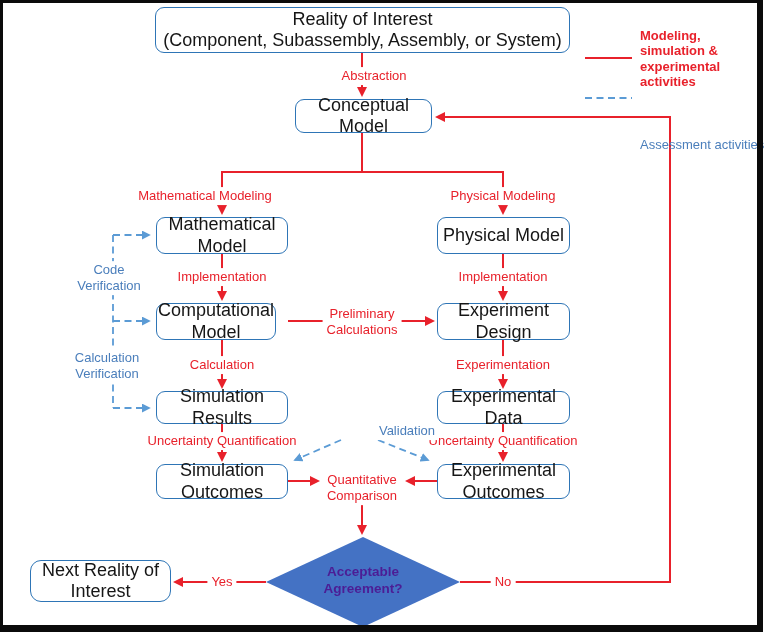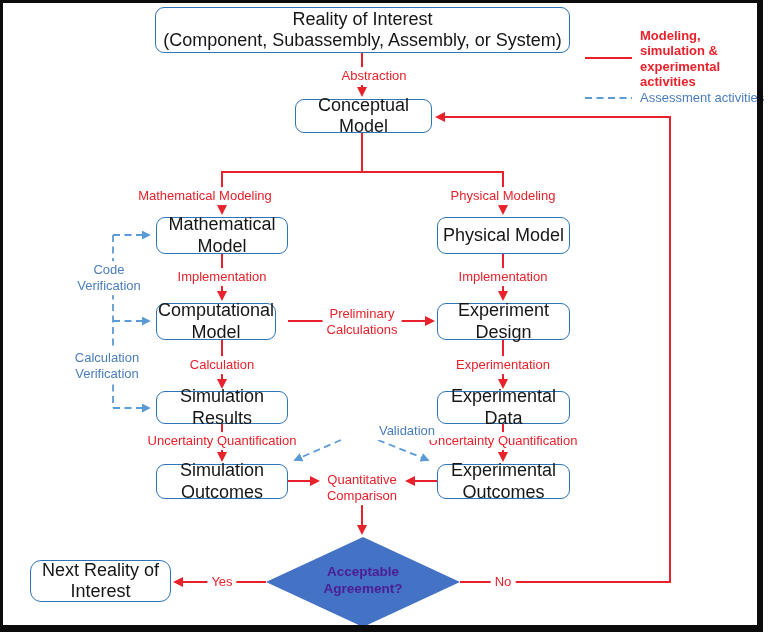--- a/index.html
+++ b/index.html
@@ -38,7 +38,7 @@
     white-space:pre-line;font-size:13px;line-height:1.18;z-index:3;
   }
   .legend-text.red{color:#e8212b;font-weight:700;}
-  .legend-text.blue{color:#4a7ebb;font-weight:500;}
+  .legend-text.blue{color:#4a7ebb;font-weight:500;margin-top:47px;}
 </style>
 </head>
 <body>

